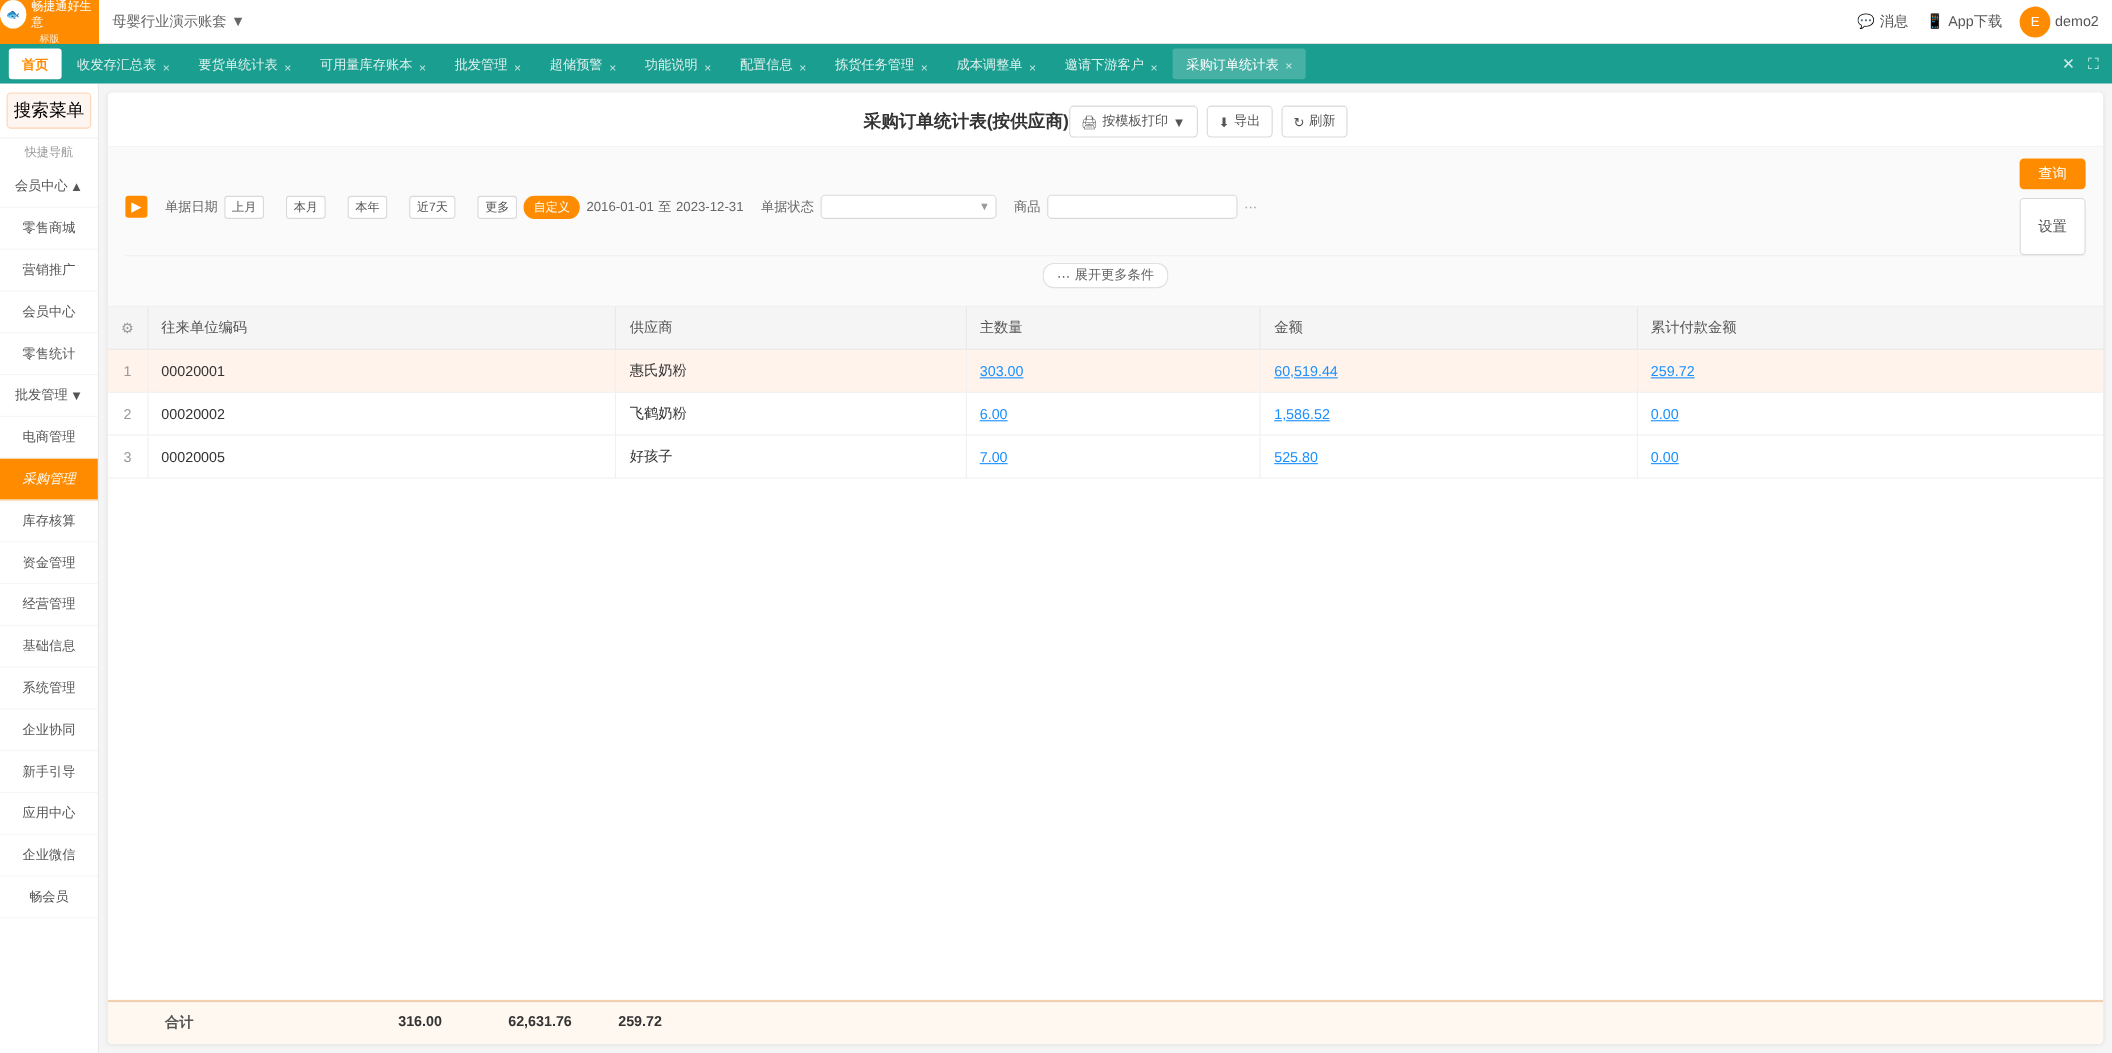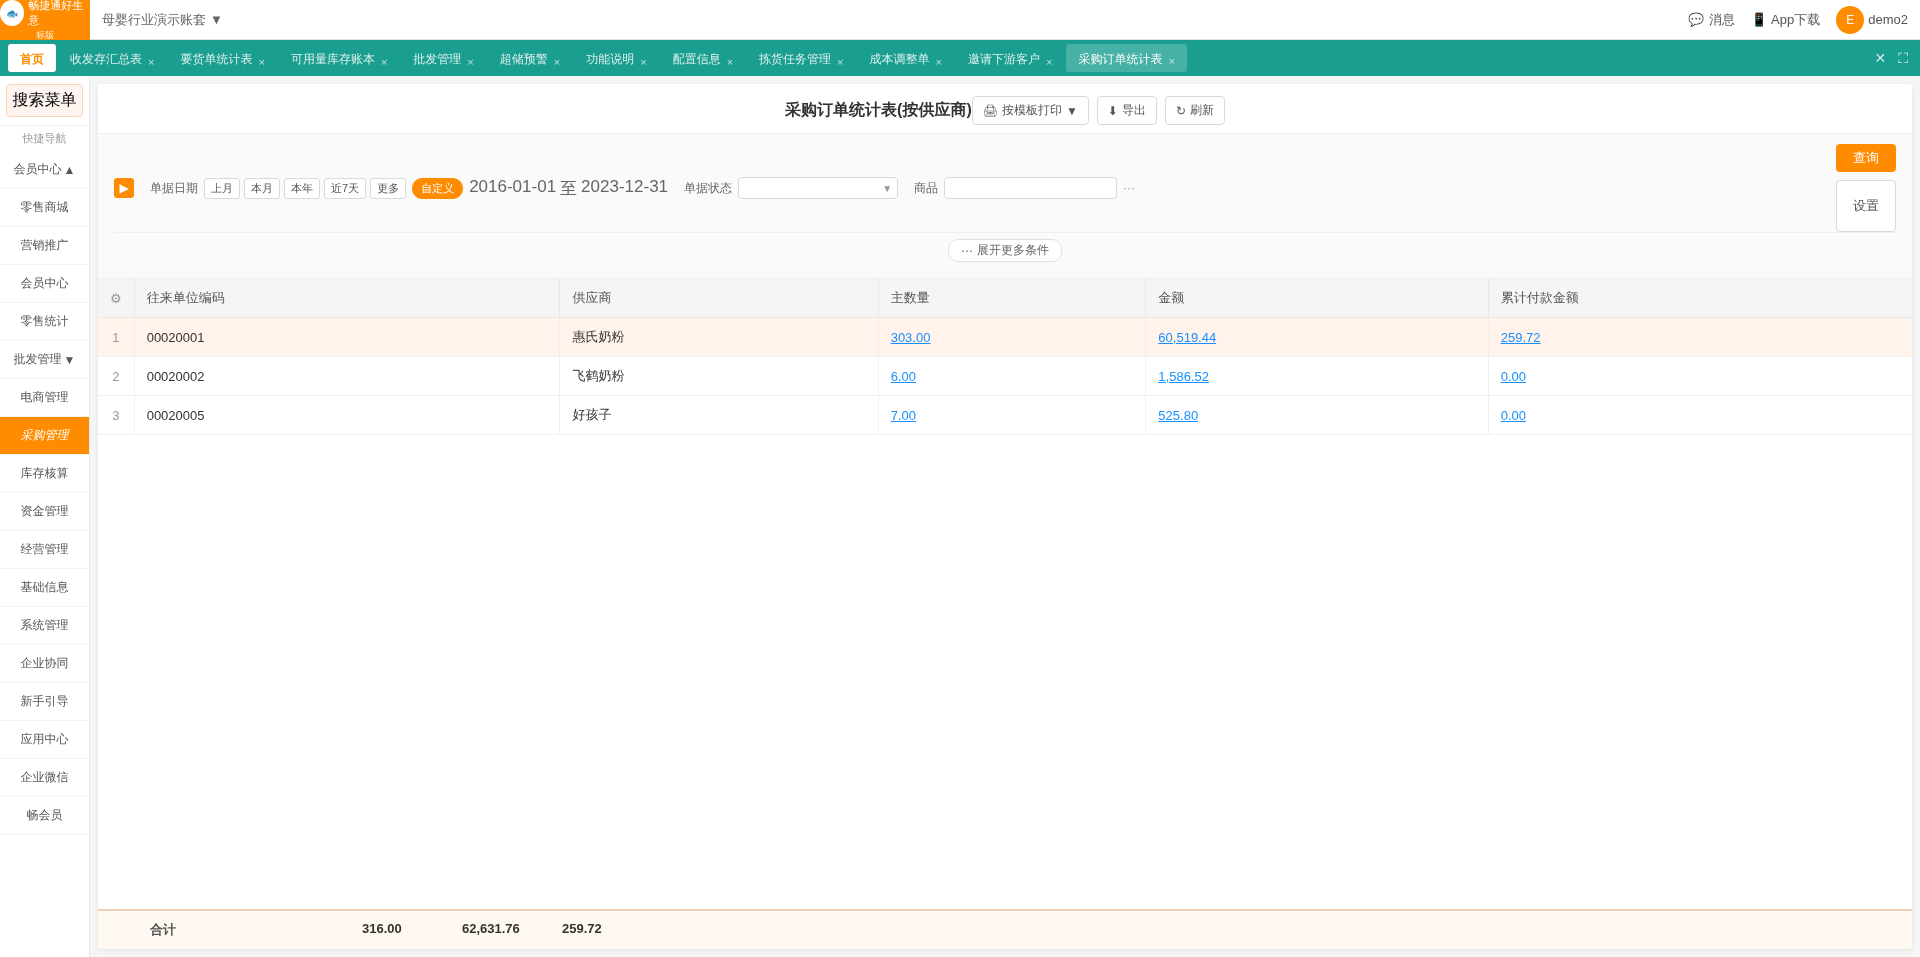--- a/index.html
+++ b/index.html
@@ -48,7 +48,7 @@
     .filter-row { display: flex; align-items: center; gap: 16px; flex-wrap: wrap; }
     .filter-item { display: flex; align-items: center; gap: 6px; }
     .filter-label { color: #666; font-size: 12px; white-space: nowrap; }
-    .date-quick { display: flex; gap: 4px; }
+    .date-quick { display: flex; gap: 20px; }
     .date-btn { padding: 2px 6px; border: 1px solid #d9d9d9; border-radius: 3px; font-size: 11px; cursor: pointer; color: #555; background: #fff; }
     .date-btn.custom { background: #ff8c00; color: #fff; border-color: #ff8c00; padding: 2px 8px; border-radius: 10px; }
     .date-input-group { display: flex; gap: 4px; font-size: 17px; color: #666; }

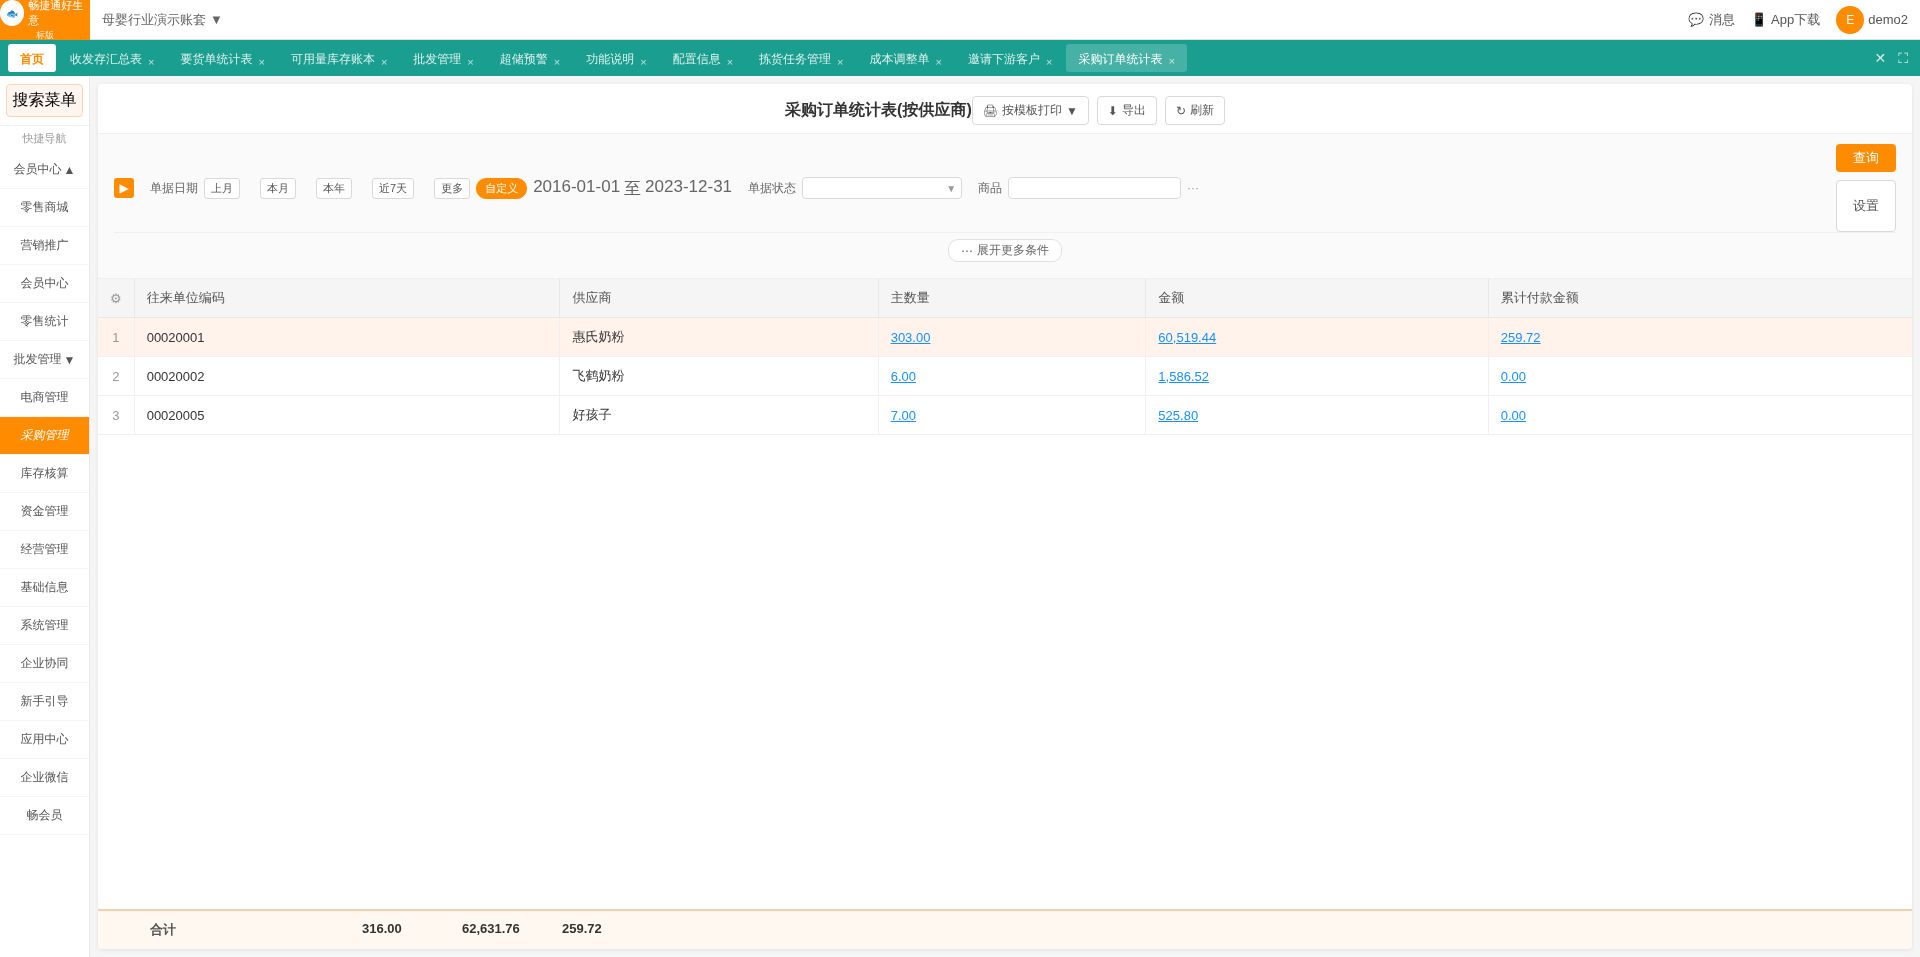--- a/index.html
+++ b/index.html
@@ -51,7 +51,7 @@
     .date-quick { display: flex; gap: 20px; }
     .date-btn { padding: 2px 6px; border: 1px solid #d9d9d9; border-radius: 3px; font-size: 11px; cursor: pointer; color: #555; background: #fff; }
     .date-btn.custom { background: #ff8c00; color: #fff; border-color: #ff8c00; padding: 2px 8px; border-radius: 10px; }
-    .date-input-group { display: flex; gap: 4px; font-size: 17px; color: #666; }
+    .date-input-group { display: flex; align-items: center; gap: 4px; font-size: 12px; color: #666; }
     .filter-select { padding: 3px 24px 3px 8px; border: 1px solid #d9d9d9; border-radius: 4px; font-size: 12px; color: #333; background: #fff; min-width: 160px; appearance: none; -webkit-appearance: none; cursor: pointer; }
     .select-wrapper { position: relative; display: inline-block; }
     .select-wrapper::after { content: '▼'; position: absolute; right: 6px; top: 50%; transform: translateY(-50%); font-size: 10px; color: #999; pointer-events: none; }

